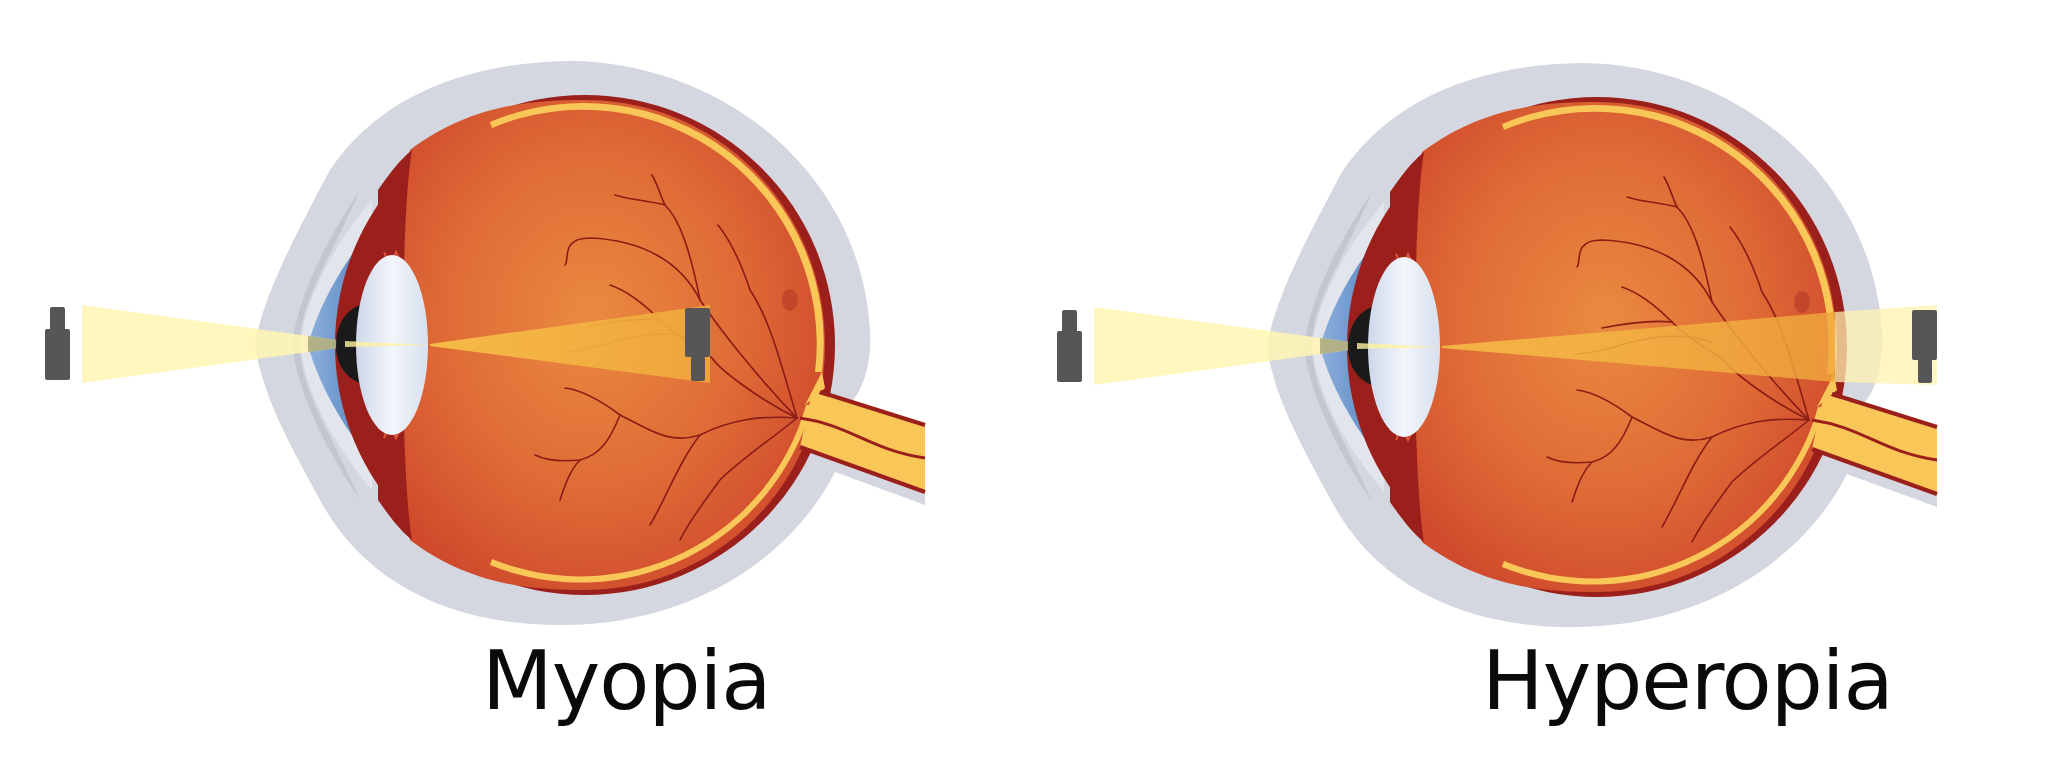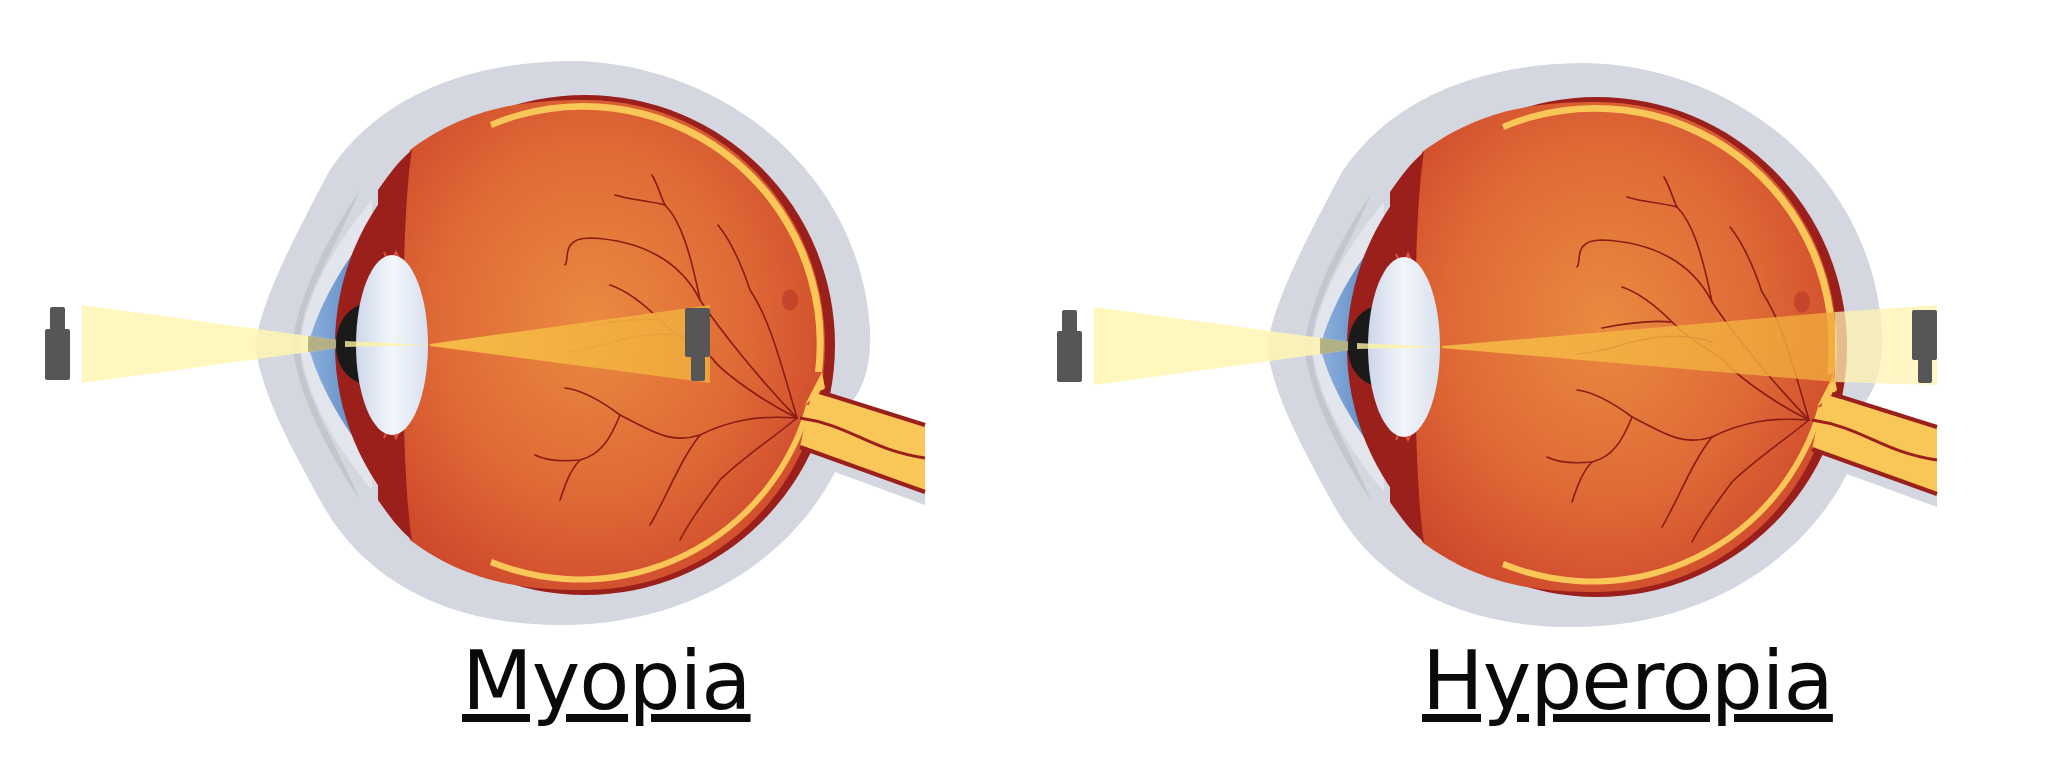--- a/index.html
+++ b/index.html
@@ -9,7 +9,7 @@
   .label { position: absolute; top: 640px; font-size: 82px; color: #0a0a0a;
            font-family: "DejaVu Sans", sans-serif; letter-spacing: -1px;
            white-space: nowrap; line-height: 1; }
-  #label-myopia { left: 462px; text-decoration: underline; }
+  #label-myopia { left: 482px; }
   #label-hyperopia { left: 1422px; text-decoration: underline; }
 </style>
 </head>

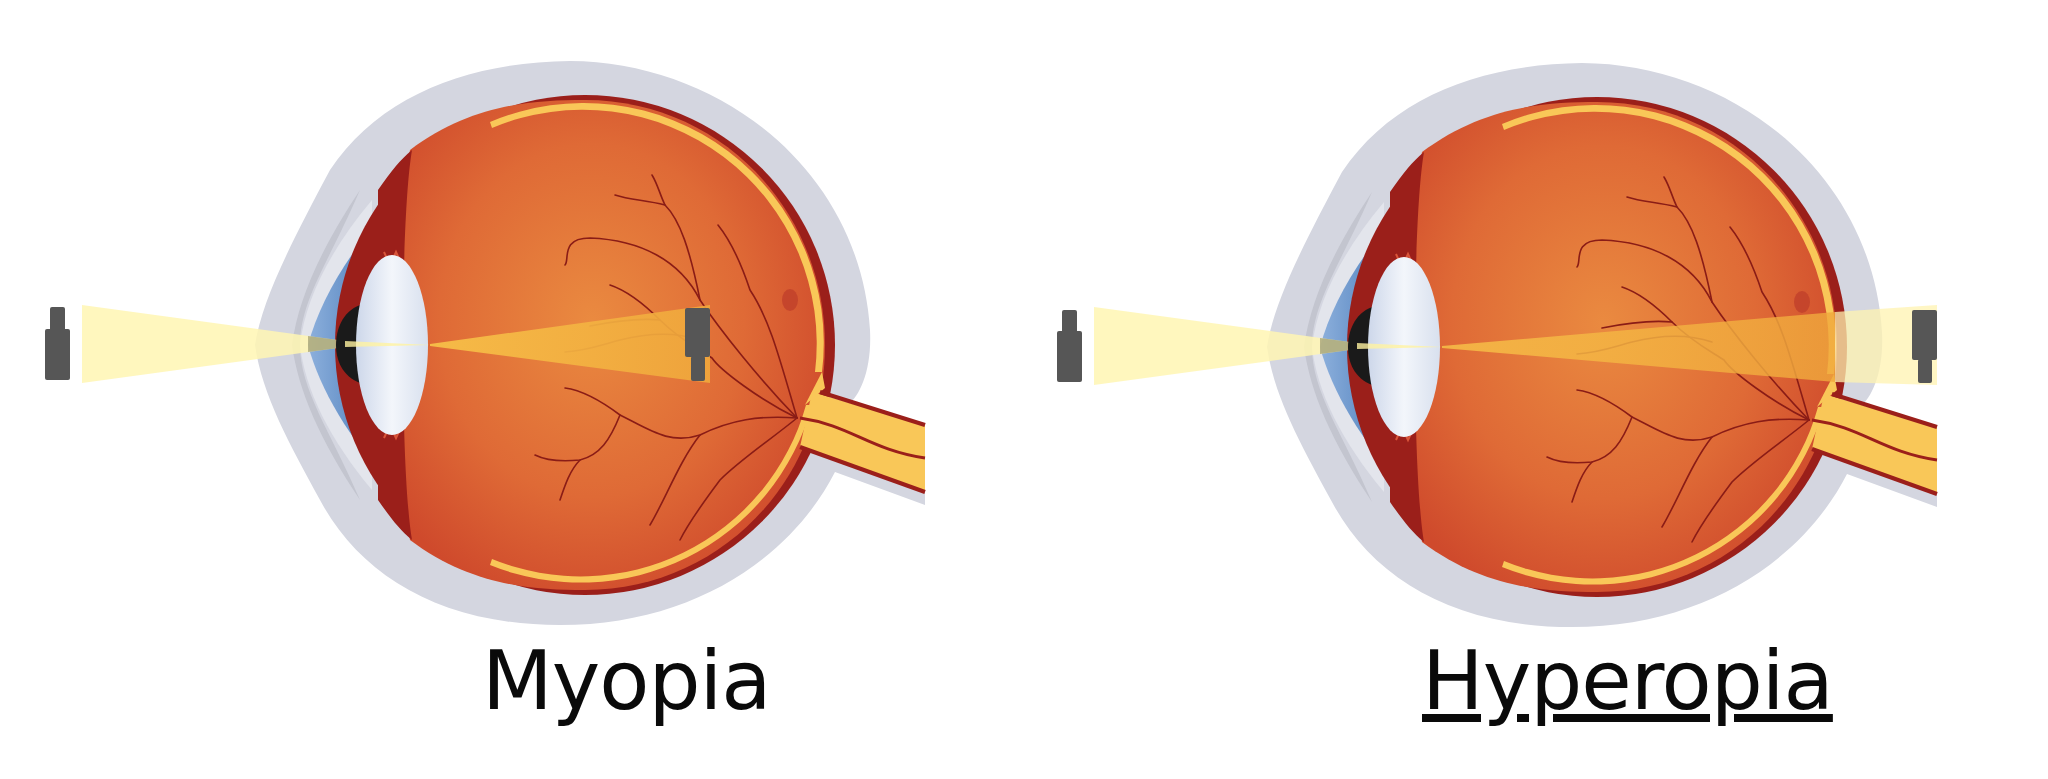--- a/index.html
+++ b/index.html
@@ -10,7 +10,7 @@
            font-family: "DejaVu Sans", sans-serif; letter-spacing: -1px;
            white-space: nowrap; line-height: 1; }
   #label-myopia { left: 482px; }
-  #label-hyperopia { left: 1422px; text-decoration: underline; }
+  #label-hyperopia { left: 1482px; }
 </style>
 </head>
 <body>

